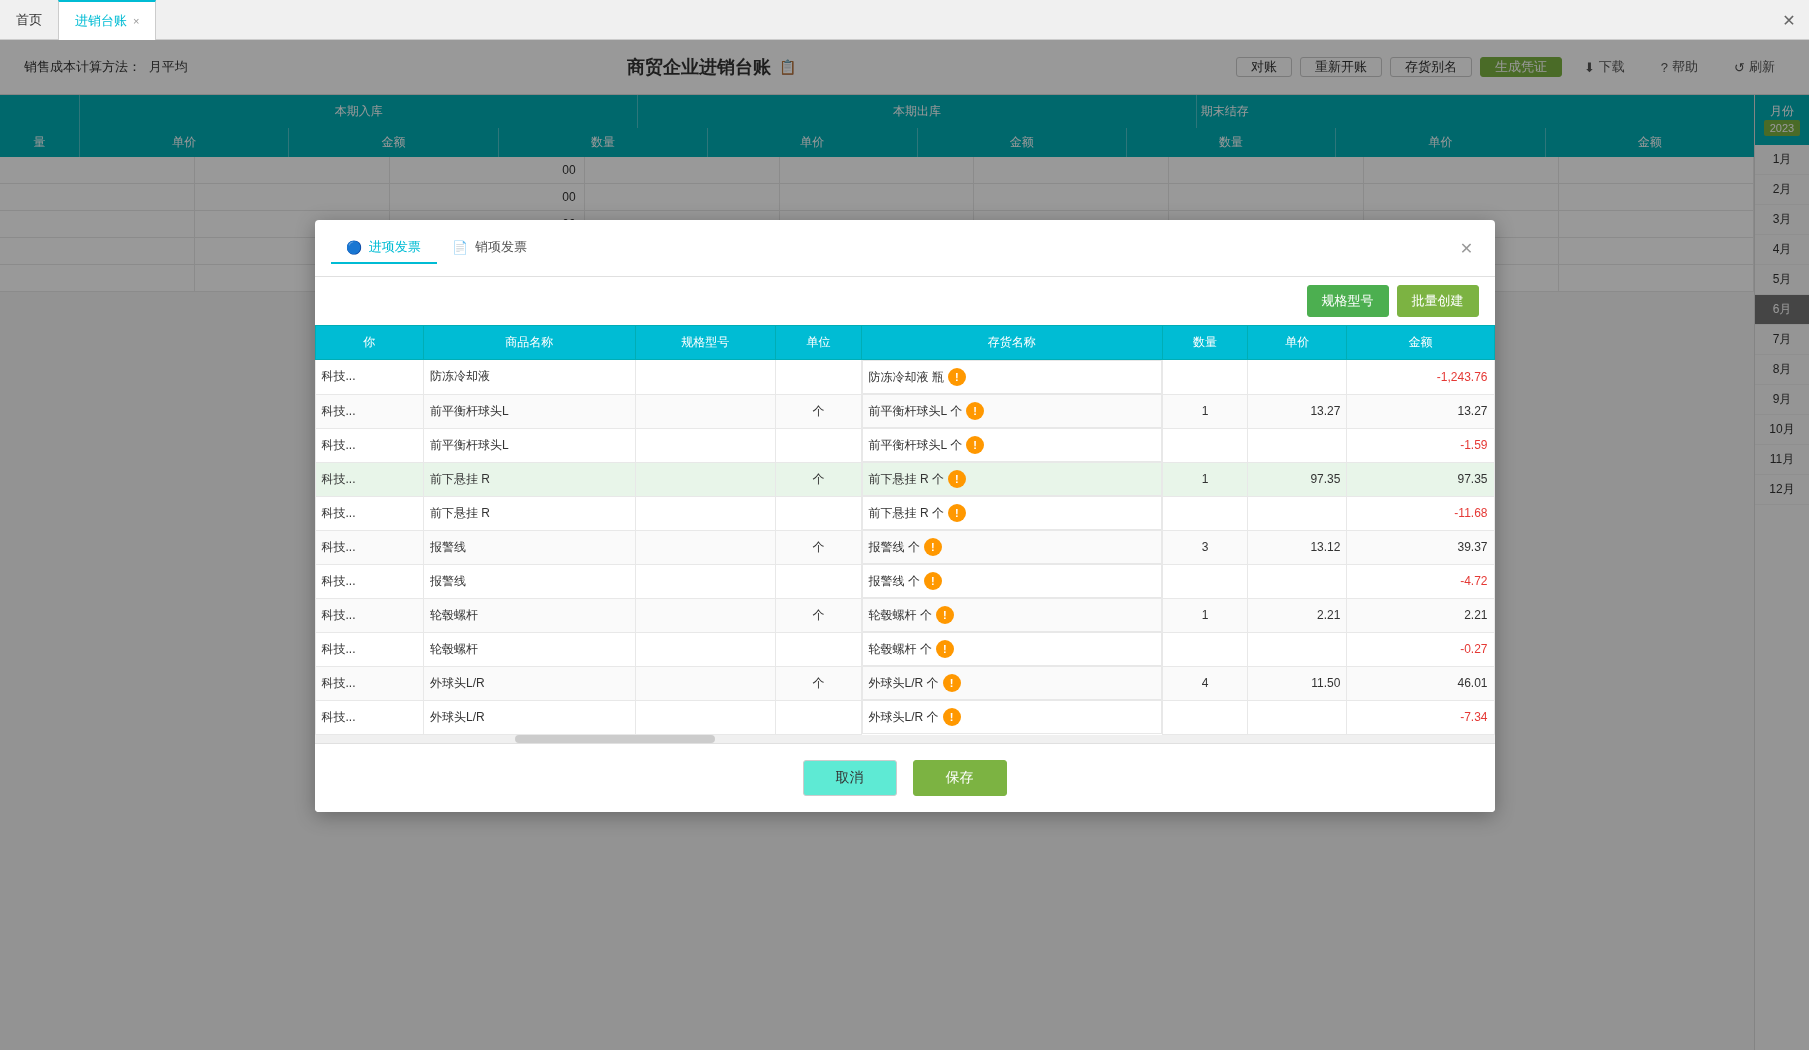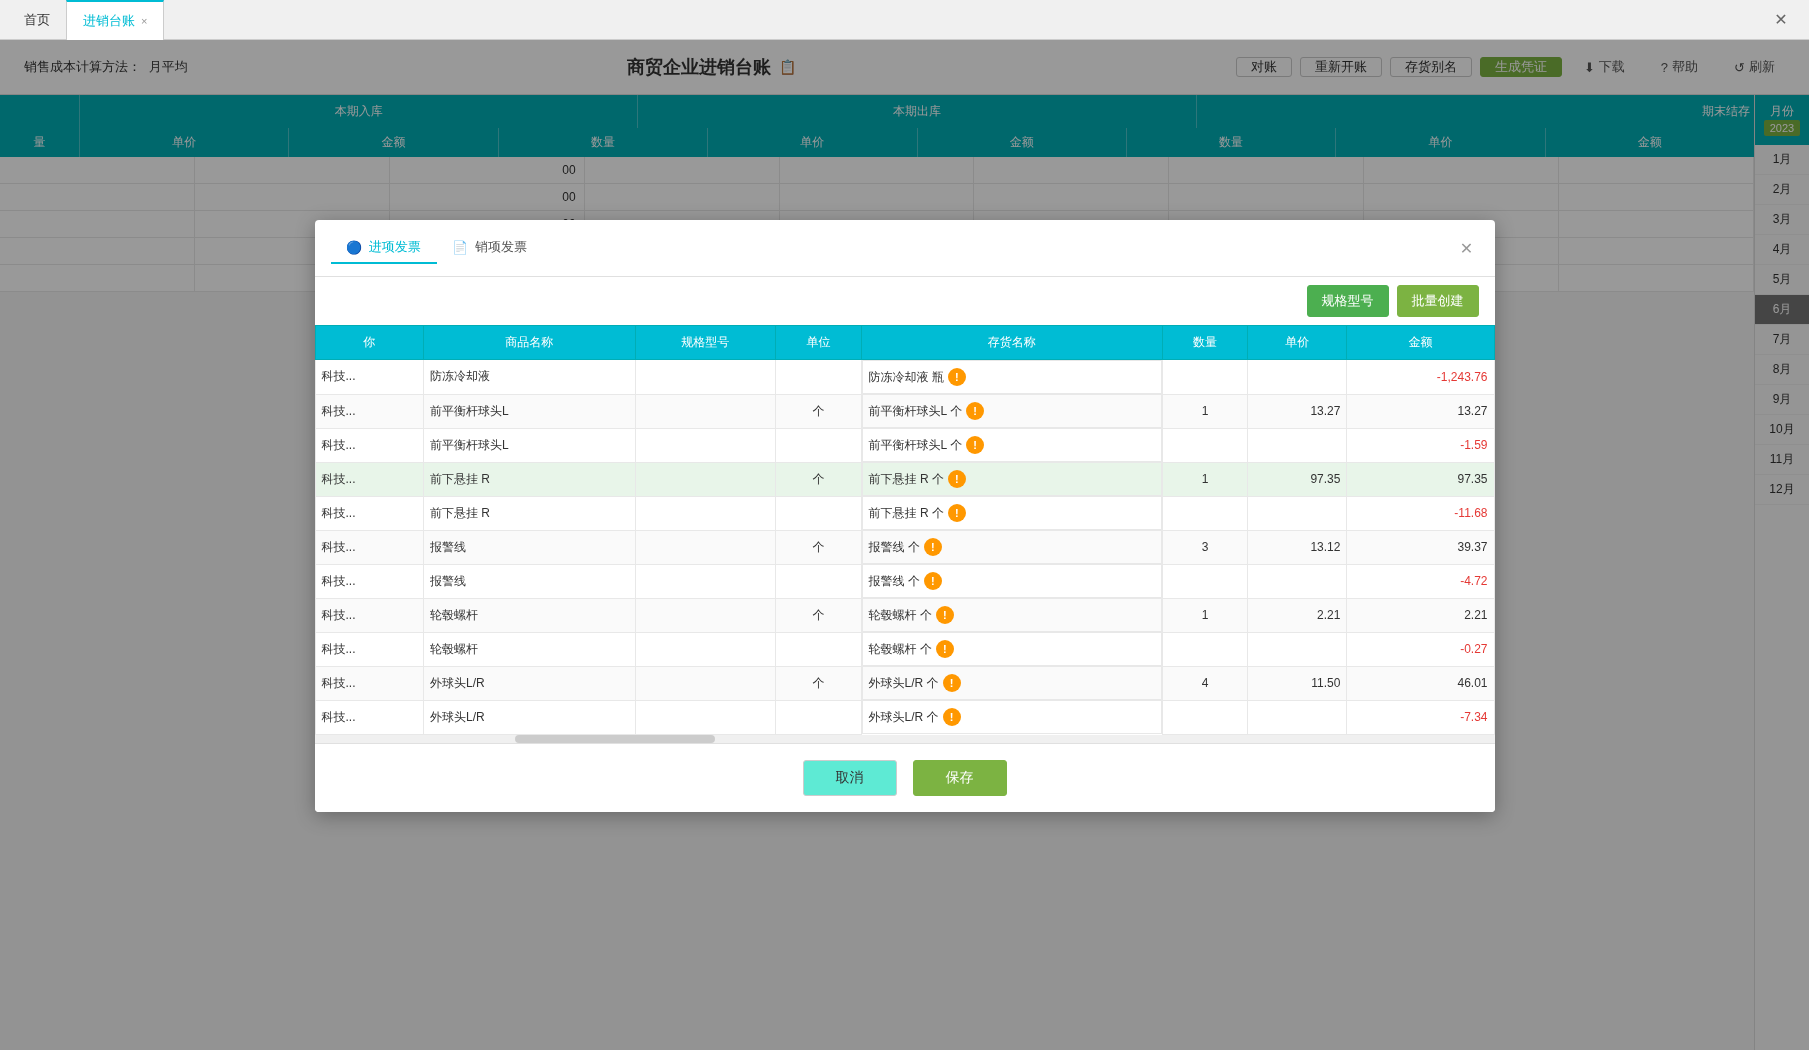--- a/index.html
+++ b/index.html
@@ -7,8 +7,8 @@
 
     
     .tab-bar {
-      display: flex; align-items: center; background: #f0f0f0; border-bottom: 1px solid #ccc;
-      height: 40px; padding: 0 8px;
+      display: flex; background: #f0f0f0; border-bottom: 1px solid #ccc;
+      height: 40px; padding: 0 0;
     }
     .tab-item {
       padding: 8px 16px; cursor: pointer; font-size: 13px; color: #333; height: 40px;

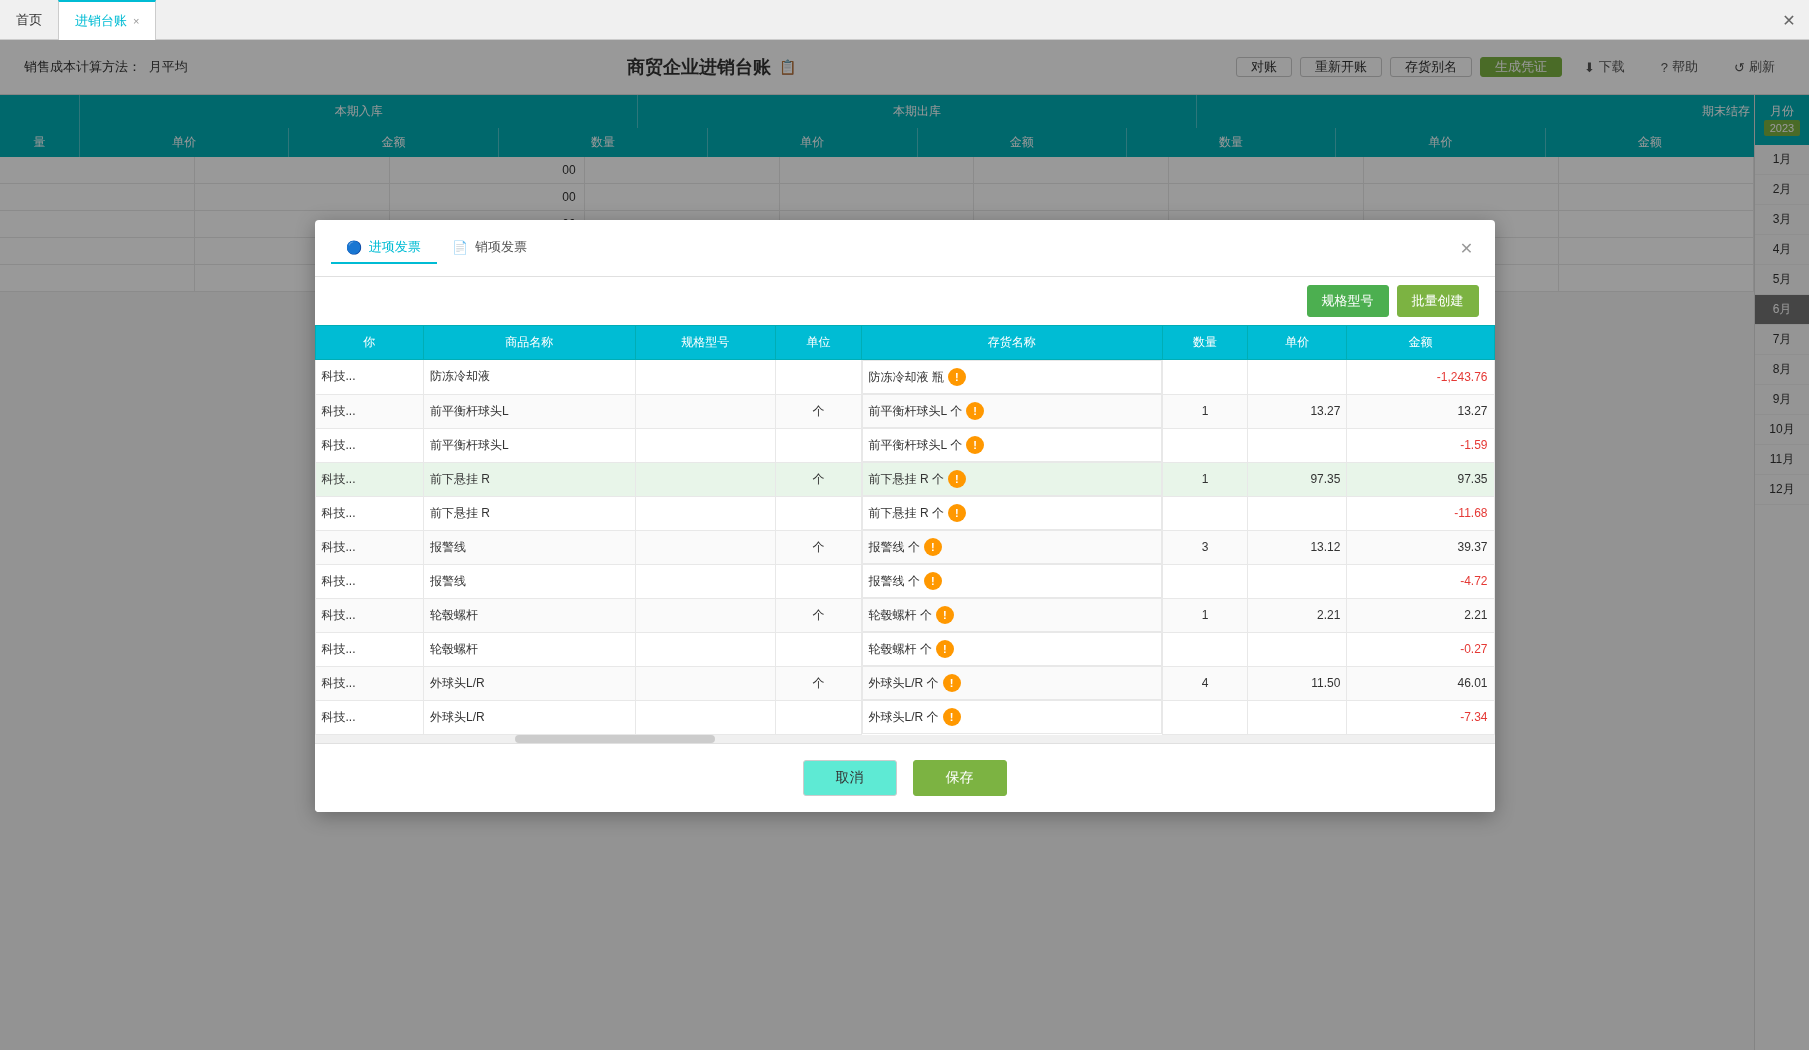--- a/index.html
+++ b/index.html
@@ -203,7 +203,7 @@
     <div style="width:80px; min-width:80px; border-right:1px solid rgba(255,255,255,0.3); padding:8px 4px; text-align:center; font-size:12px;"></div>
     <div style="flex:1; text-align:center; padding:8px 4px; border-right:1px solid rgba(255,255,255,0.3); font-size:12px;">本期入库</div>
     <div style="flex:1; text-align:center; padding:8px 4px; border-right:1px solid rgba(255,255,255,0.3); font-size:12px;">本期出库</div>
-    <div style="flex:1; text-align:right; padding:8px 4px; font-size:12px;">期末结存</div>
+    <div style="flex:1; text-align:left; padding:8px 4px; font-size:12px;">期末结存</div>
   </div>
   <div style="display:flex; background:#00adb5; color:#fff; margin-right:55px;">
     <div style="width:80px; min-width:80px; text-align:center; padding:6px 4px; border-right:1px solid rgba(255,255,255,0.3); font-size:12px;">量</div>

